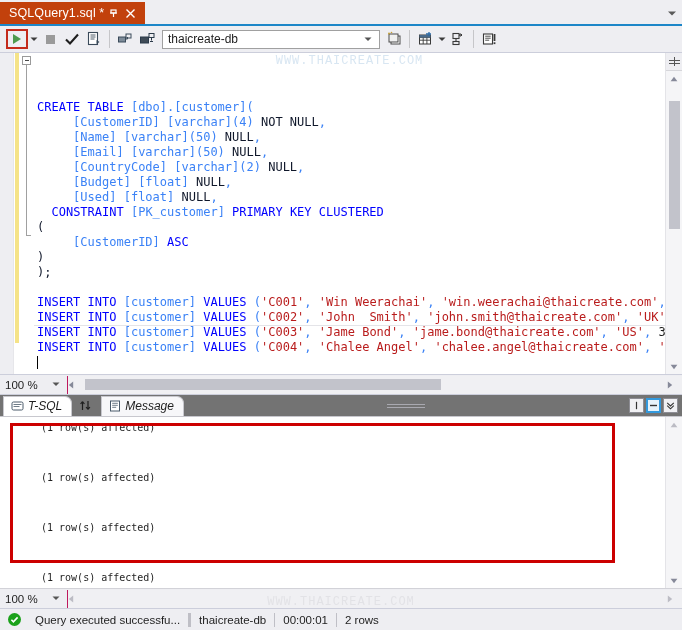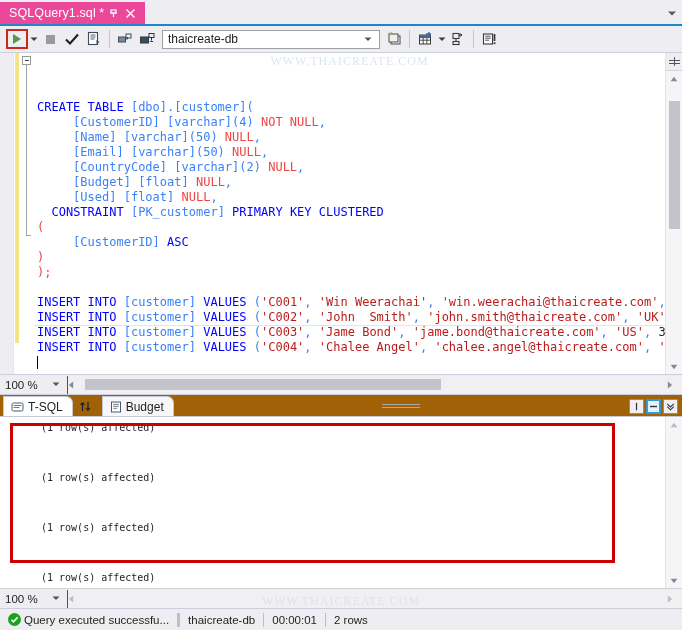--- a/index.html
+++ b/index.html
@@ -37,7 +37,7 @@
   }
   .doc-tab {
     height: 22px;
-    background: #ec4899;
+    background: #c2410c;
     color: #ffffff;
     display: flex;
     align-items: center;

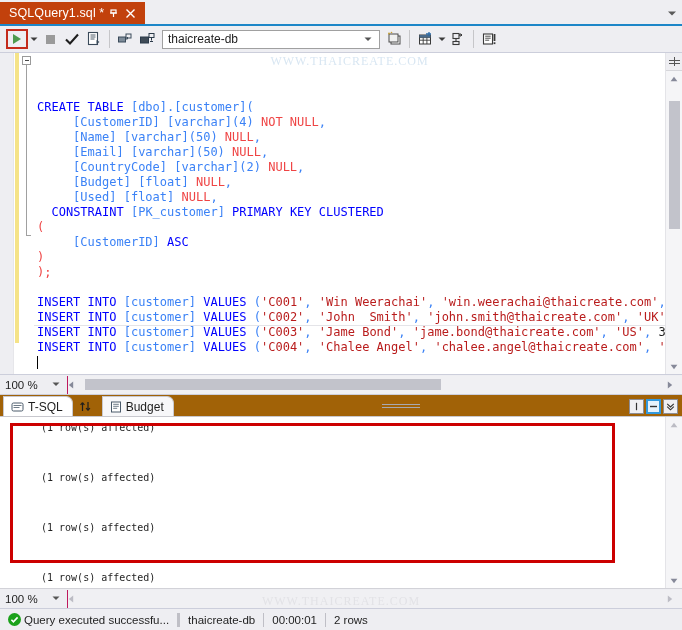--- a/index.html
+++ b/index.html
@@ -515,7 +515,7 @@
     font-size: 12px;
     letter-spacing: 1px;
     color: #e2e2e6;
-    font-family: Liberation Serif, serif;
+    font-family: Liberation Mono, monospace;
     pointer-events: none;
   }
   .watermark.top {

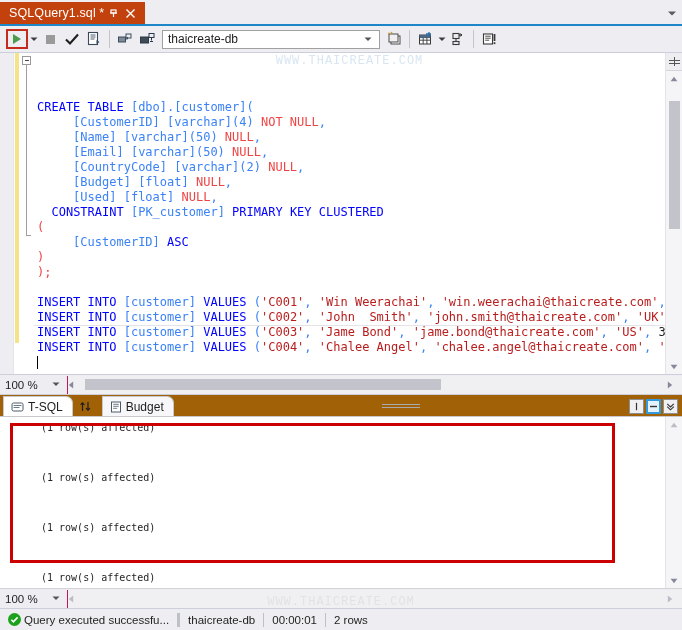--- a/index.html
+++ b/index.html
@@ -243,7 +243,7 @@
     padding-left: 3px;
   }
   .kw   { color: #0000ff; }
-  .gray { color: #ef4444; text-align: right; }
+  .gray { color: #0f172a; text-align: right; }
   .str  { color: #b91c1c; }
   .num  { color: #1e1e1e; }
   .plain{ color: #3b82f6; }

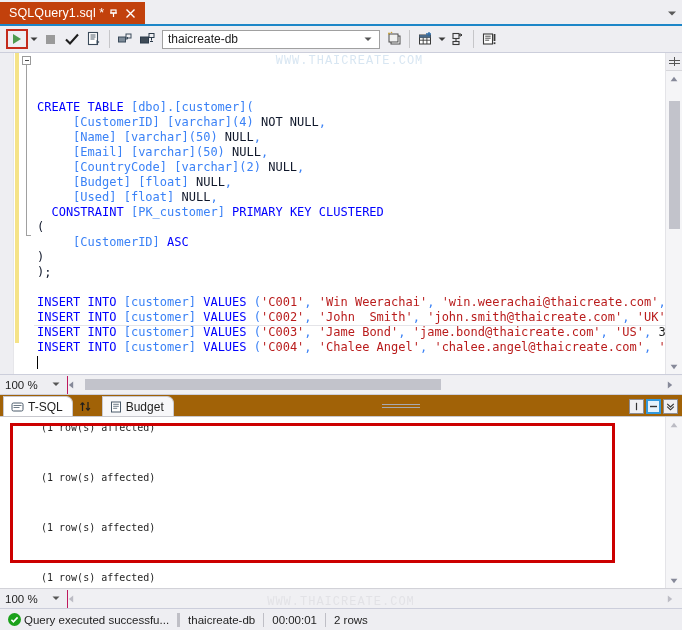--- a/index.html
+++ b/index.html
@@ -382,13 +382,14 @@
   
   .res-tabbar {
     height: 22px;
-    background: #a16207;
-    display: flex;
-    align-items: flex-end;
+    background: #737373;
+    display: flex;
+    align-items: center;
     flex: 0 0 auto;
     position: relative;
     border-bottom: 1px solid #c8c8ce;
     box-sizing: border-box;
+    font-style: italic;
   }
   .res-tab {
     height: 20px;

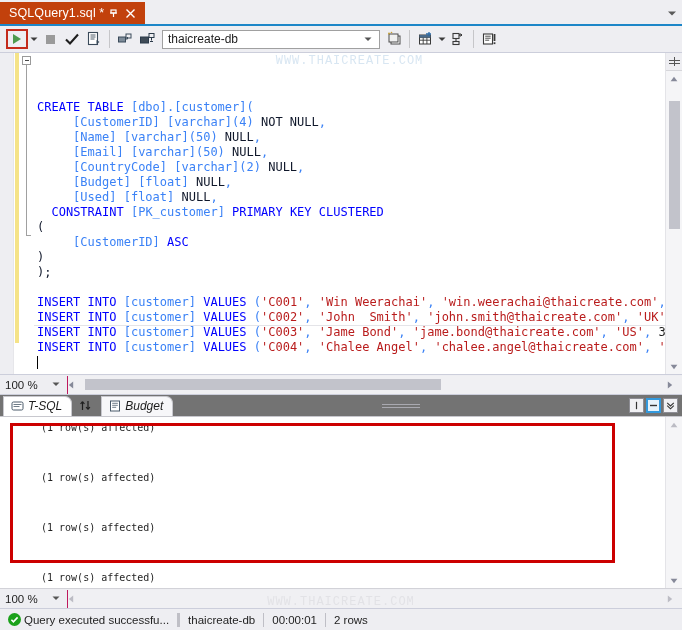--- a/index.html
+++ b/index.html
@@ -793,7 +793,7 @@
           <path d="M3.2 3.3 h5.6 M3.2 5.3 h5.6 M3.2 7.3 h4" stroke="#4a5a6a" stroke-width="0.8"></path>
         </svg>
       </span>
-      <span>Budget</span>
+      <span>Message</span>
     </div>
     <div class="res-grow">
       <div class="grip"></div>

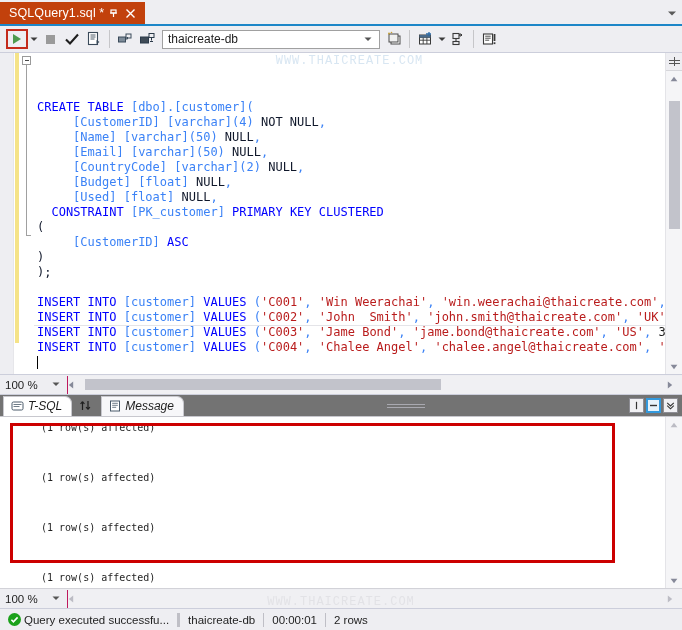--- a/index.html
+++ b/index.html
@@ -553,7 +553,7 @@
   .st-item {
     display: flex;
     align-items: center;
-    gap: 3px;
+    gap: 14px;
     padding: 0 8px;
     height: 22px;
     white-space: nowrap;

